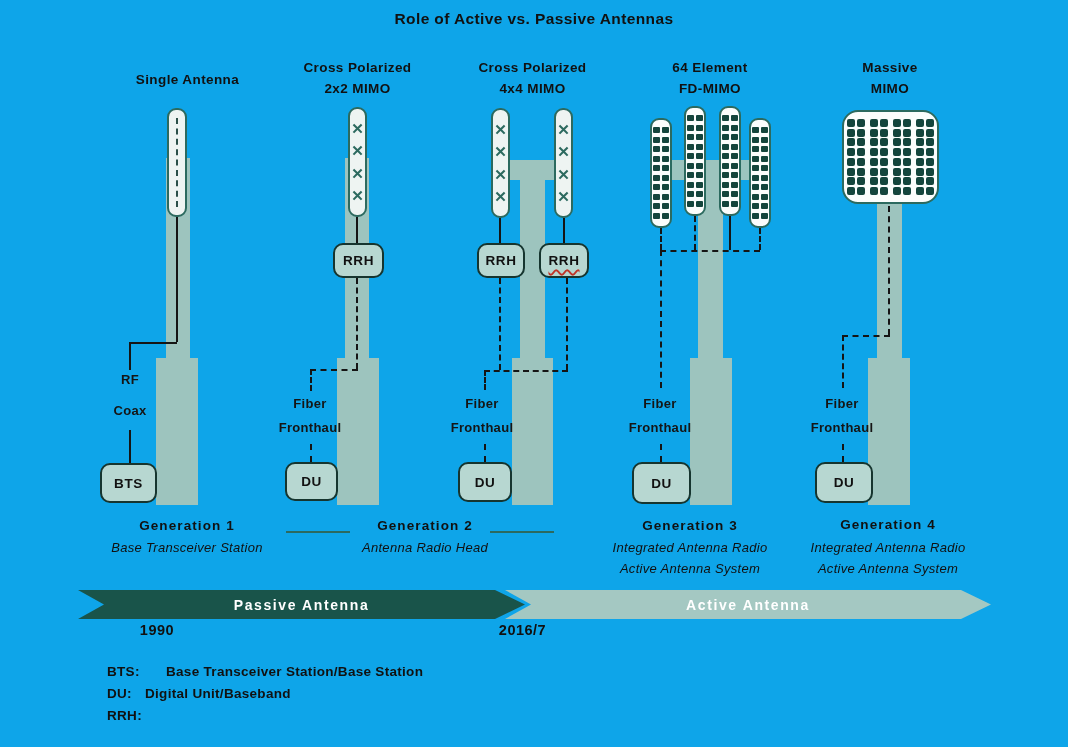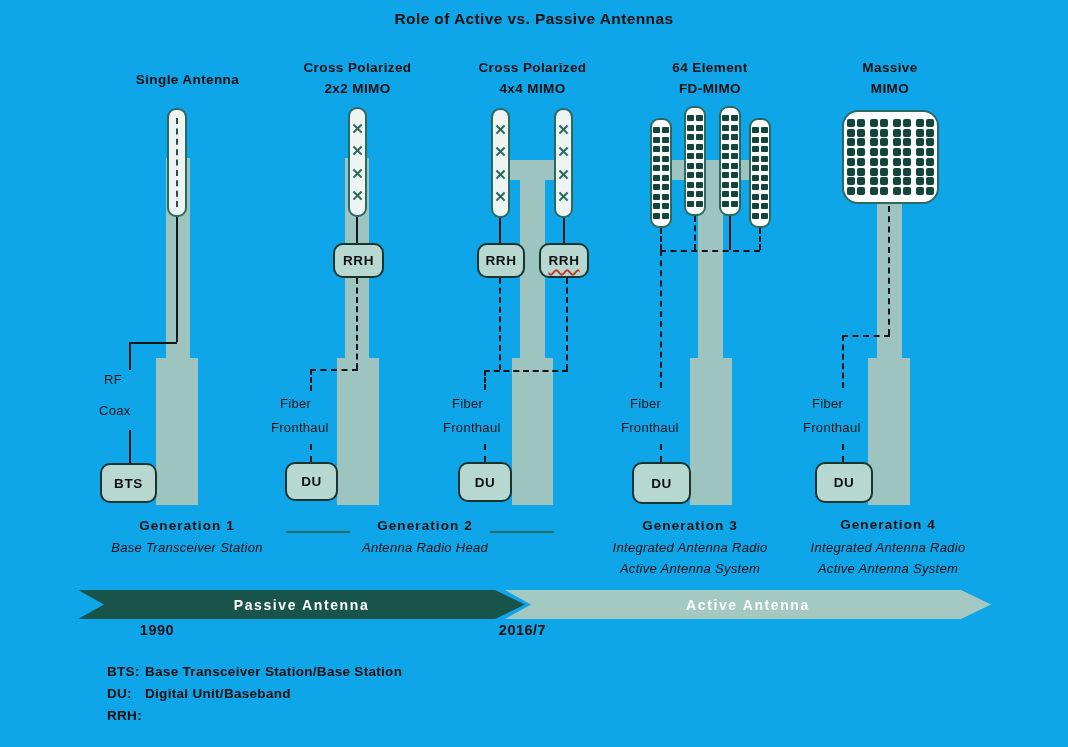--- a/index.html
+++ b/index.html
@@ -21,7 +21,7 @@
     font-weight:700;font-size:15.5px;letter-spacing:.4px;color:#111;}
   .coltitle{position:absolute;font-weight:700;font-size:13.5px;letter-spacing:.4px;
     text-align:center;color:#111;line-height:1.55;}
-  .lbl{position:absolute;font-weight:400;font-size:13px;color:#151515;text-align:left;letter-spacing:.3px;z-index:5;}
+  .lbl{position:absolute;font-weight:700;font-size:13px;color:#151515;text-align:center;letter-spacing:.3px;z-index:5;}
   .gen{position:absolute;font-weight:700;font-size:13.5px;letter-spacing:1.1px;text-align:center;color:#111;z-index:5;}
   .sub{position:absolute;font-style:italic;font-size:13px;letter-spacing:.3px;text-align:center;color:#111;z-index:5;}
   .mast{position:absolute;background:var(--mast);z-index:1;}

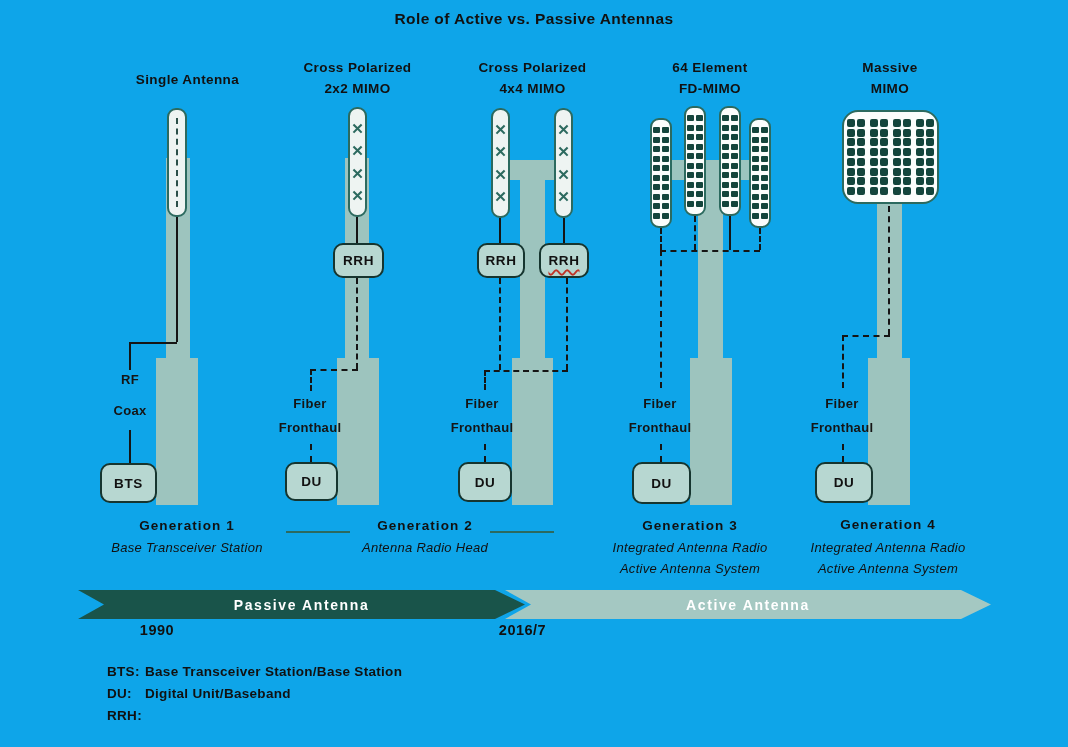--- a/index.html
+++ b/index.html
@@ -502,7 +502,7 @@
   <div class="year" style="left:480px;top:622px;width:85px;">2016/7</div>
 
   <div class="legend-term" style="top:664px;">BTS:</div>
-  <div class="legend-def" style="top:664px;">Base Transceiver Station/Base Station</div>
+  <div class="legend-def" style="top:664px;margin-left:21px;">Base Transceiver Station/Base Station</div>
   <div class="legend-term" style="top:686px;">DU:</div>
   <div class="legend-def" style="top:686px;">Digital Unit/Baseband</div>
   <div class="legend-term" style="top:708px;">RRH:</div>

